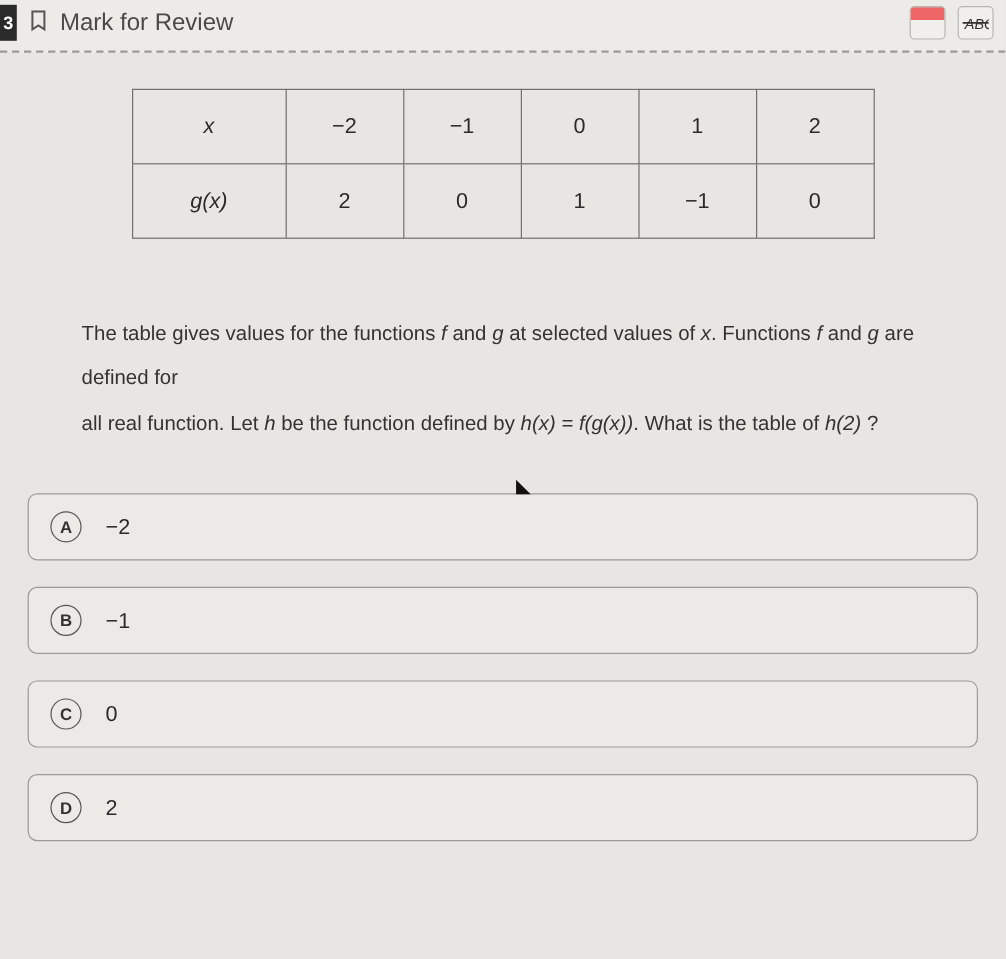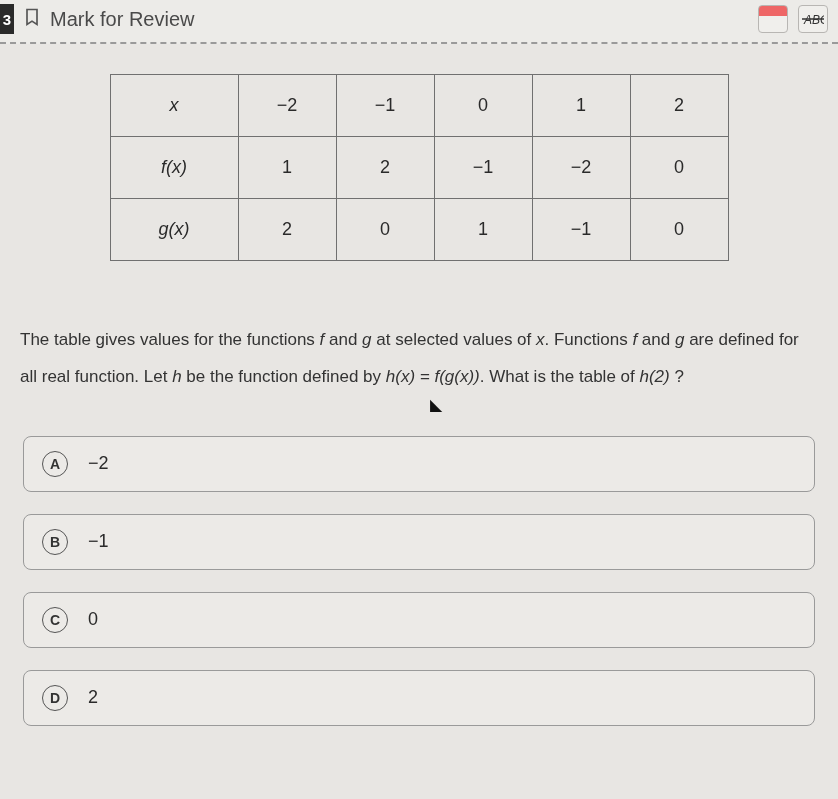--- a/index.html
+++ b/index.html
@@ -163,14 +163,6 @@
         <td class="dcol">2</td>
       </tr>
       <tr>
-        <td class="hcol"><span class="mathit">f(x)</span></td>
-        <td class="dcol">1</td>
-        <td class="dcol">2</td>
-        <td class="dcol">−1</td>
-        <td class="dcol">−2</td>
-        <td class="dcol">0</td>
-      </tr>
-      <tr>
         <td class="hcol"><span class="mathit">g(x)</span></td>
         <td class="dcol">2</td>
         <td class="dcol">0</td>

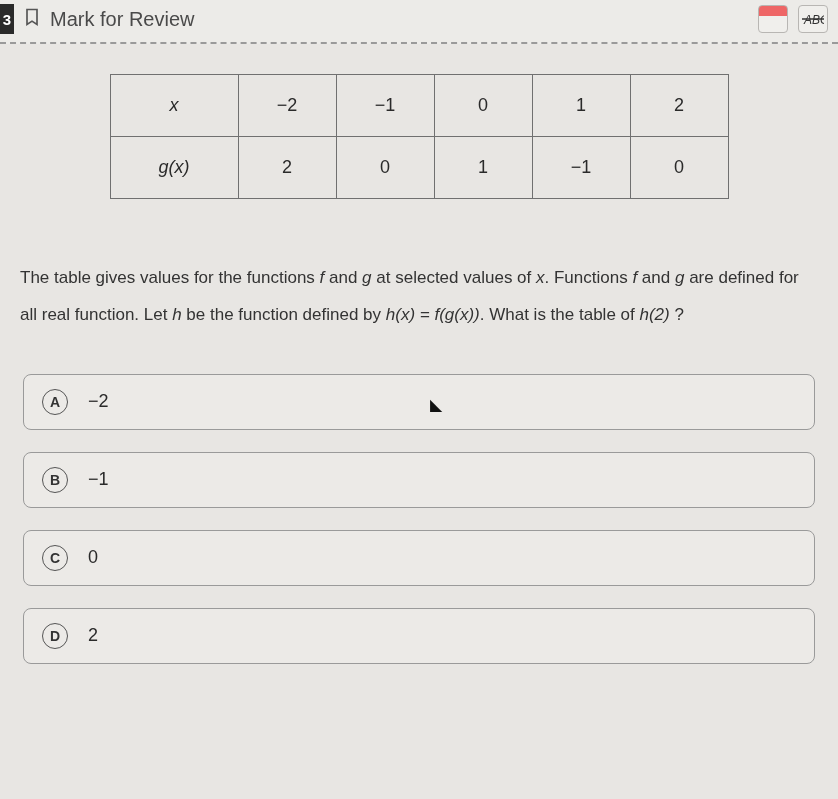--- a/index.html
+++ b/index.html
@@ -83,6 +83,7 @@
     color: #333;
     margin-bottom: 40px;
     padding: 0 5px;
+    margin-left: 48px;
   }
   .question-text .mathit { font-style: italic; }
   .options {

